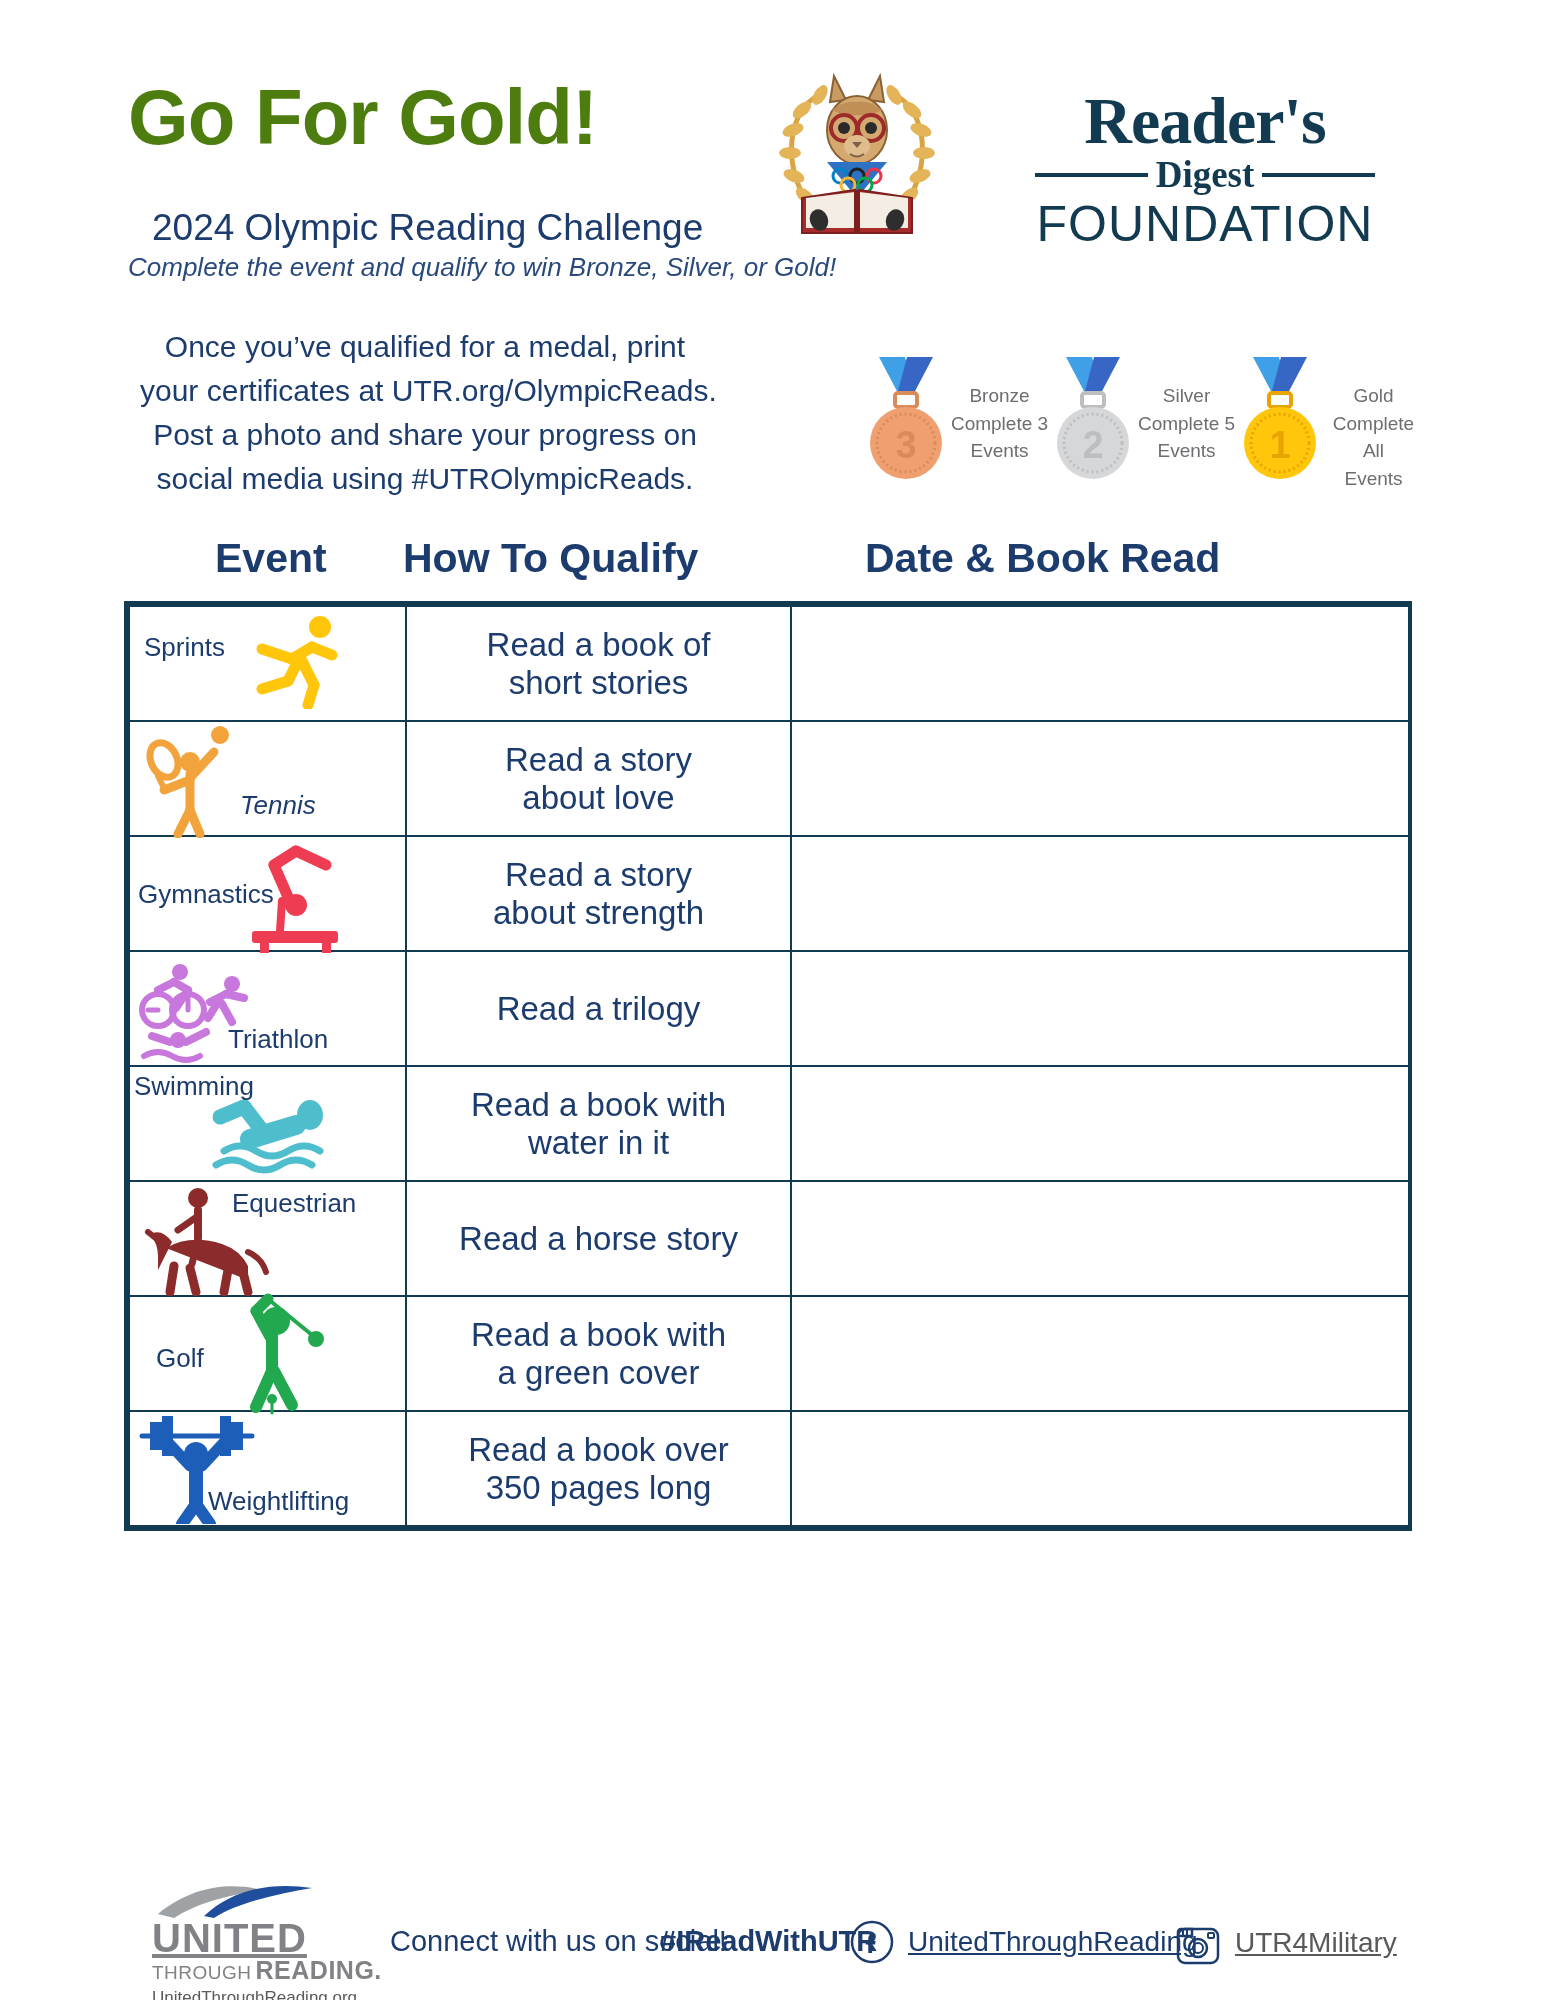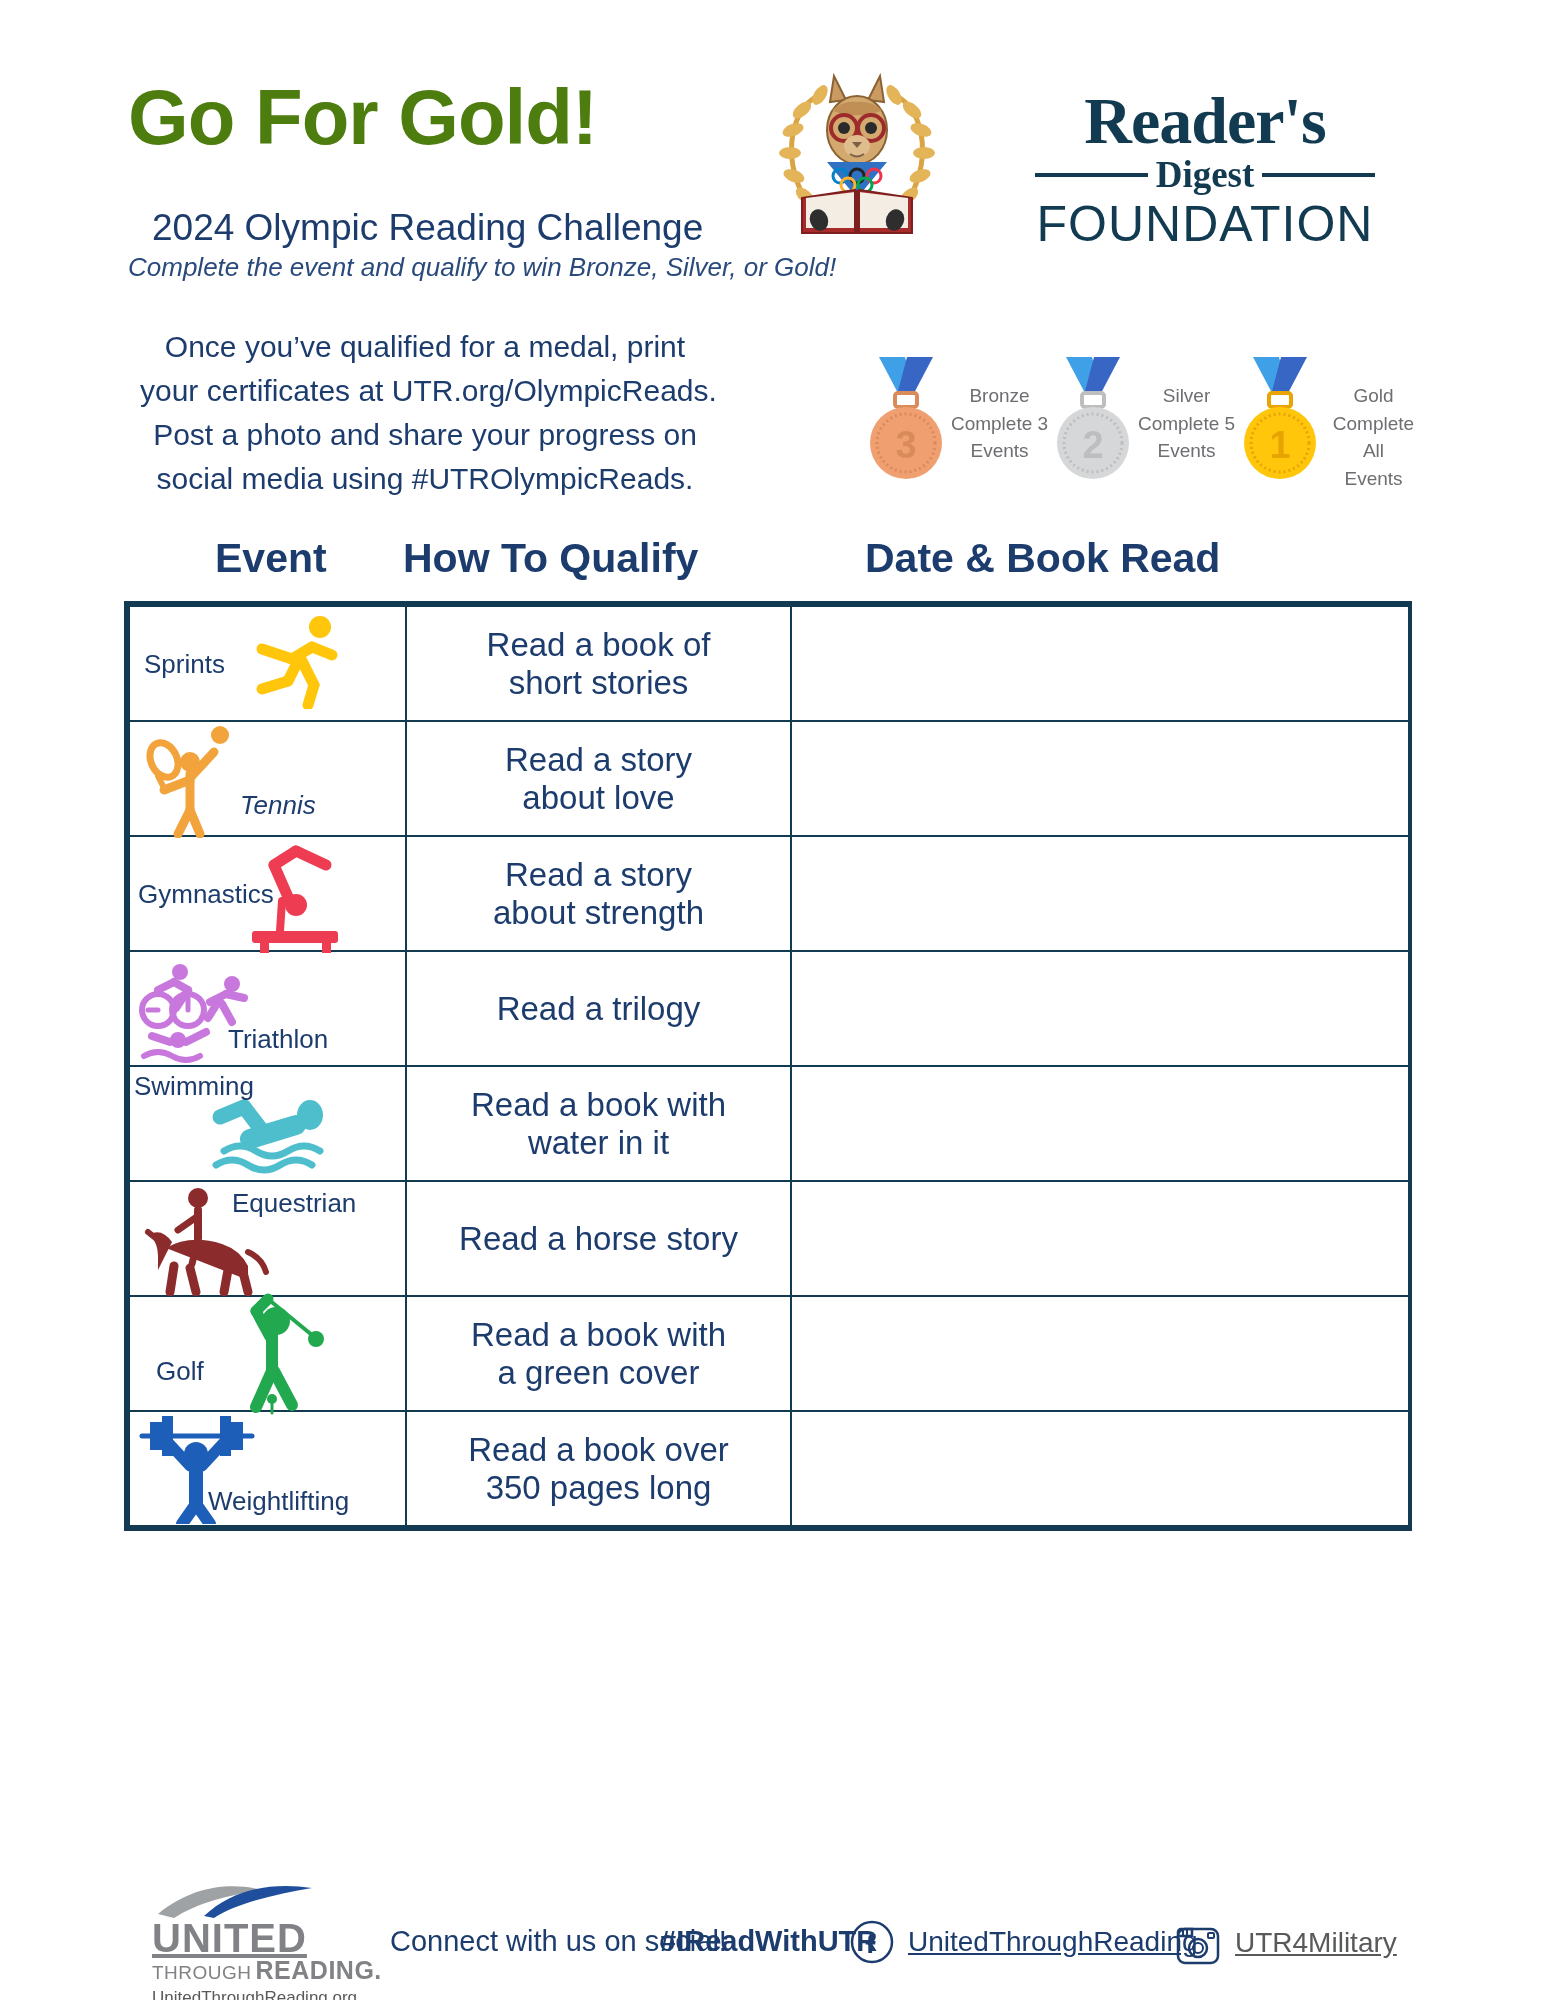--- a/index.html
+++ b/index.html
@@ -342,7 +342,7 @@
         </g>
       </svg>
         </span>
-        <span class="event-label" style="left:14px; top:42px;text-align:right;">Sprints</span>
+        <span class="event-label" style="left:14px; top:25px;text-align:right;">Sprints</span>
       </div>
     </td>
     <td class="cell-qualify">

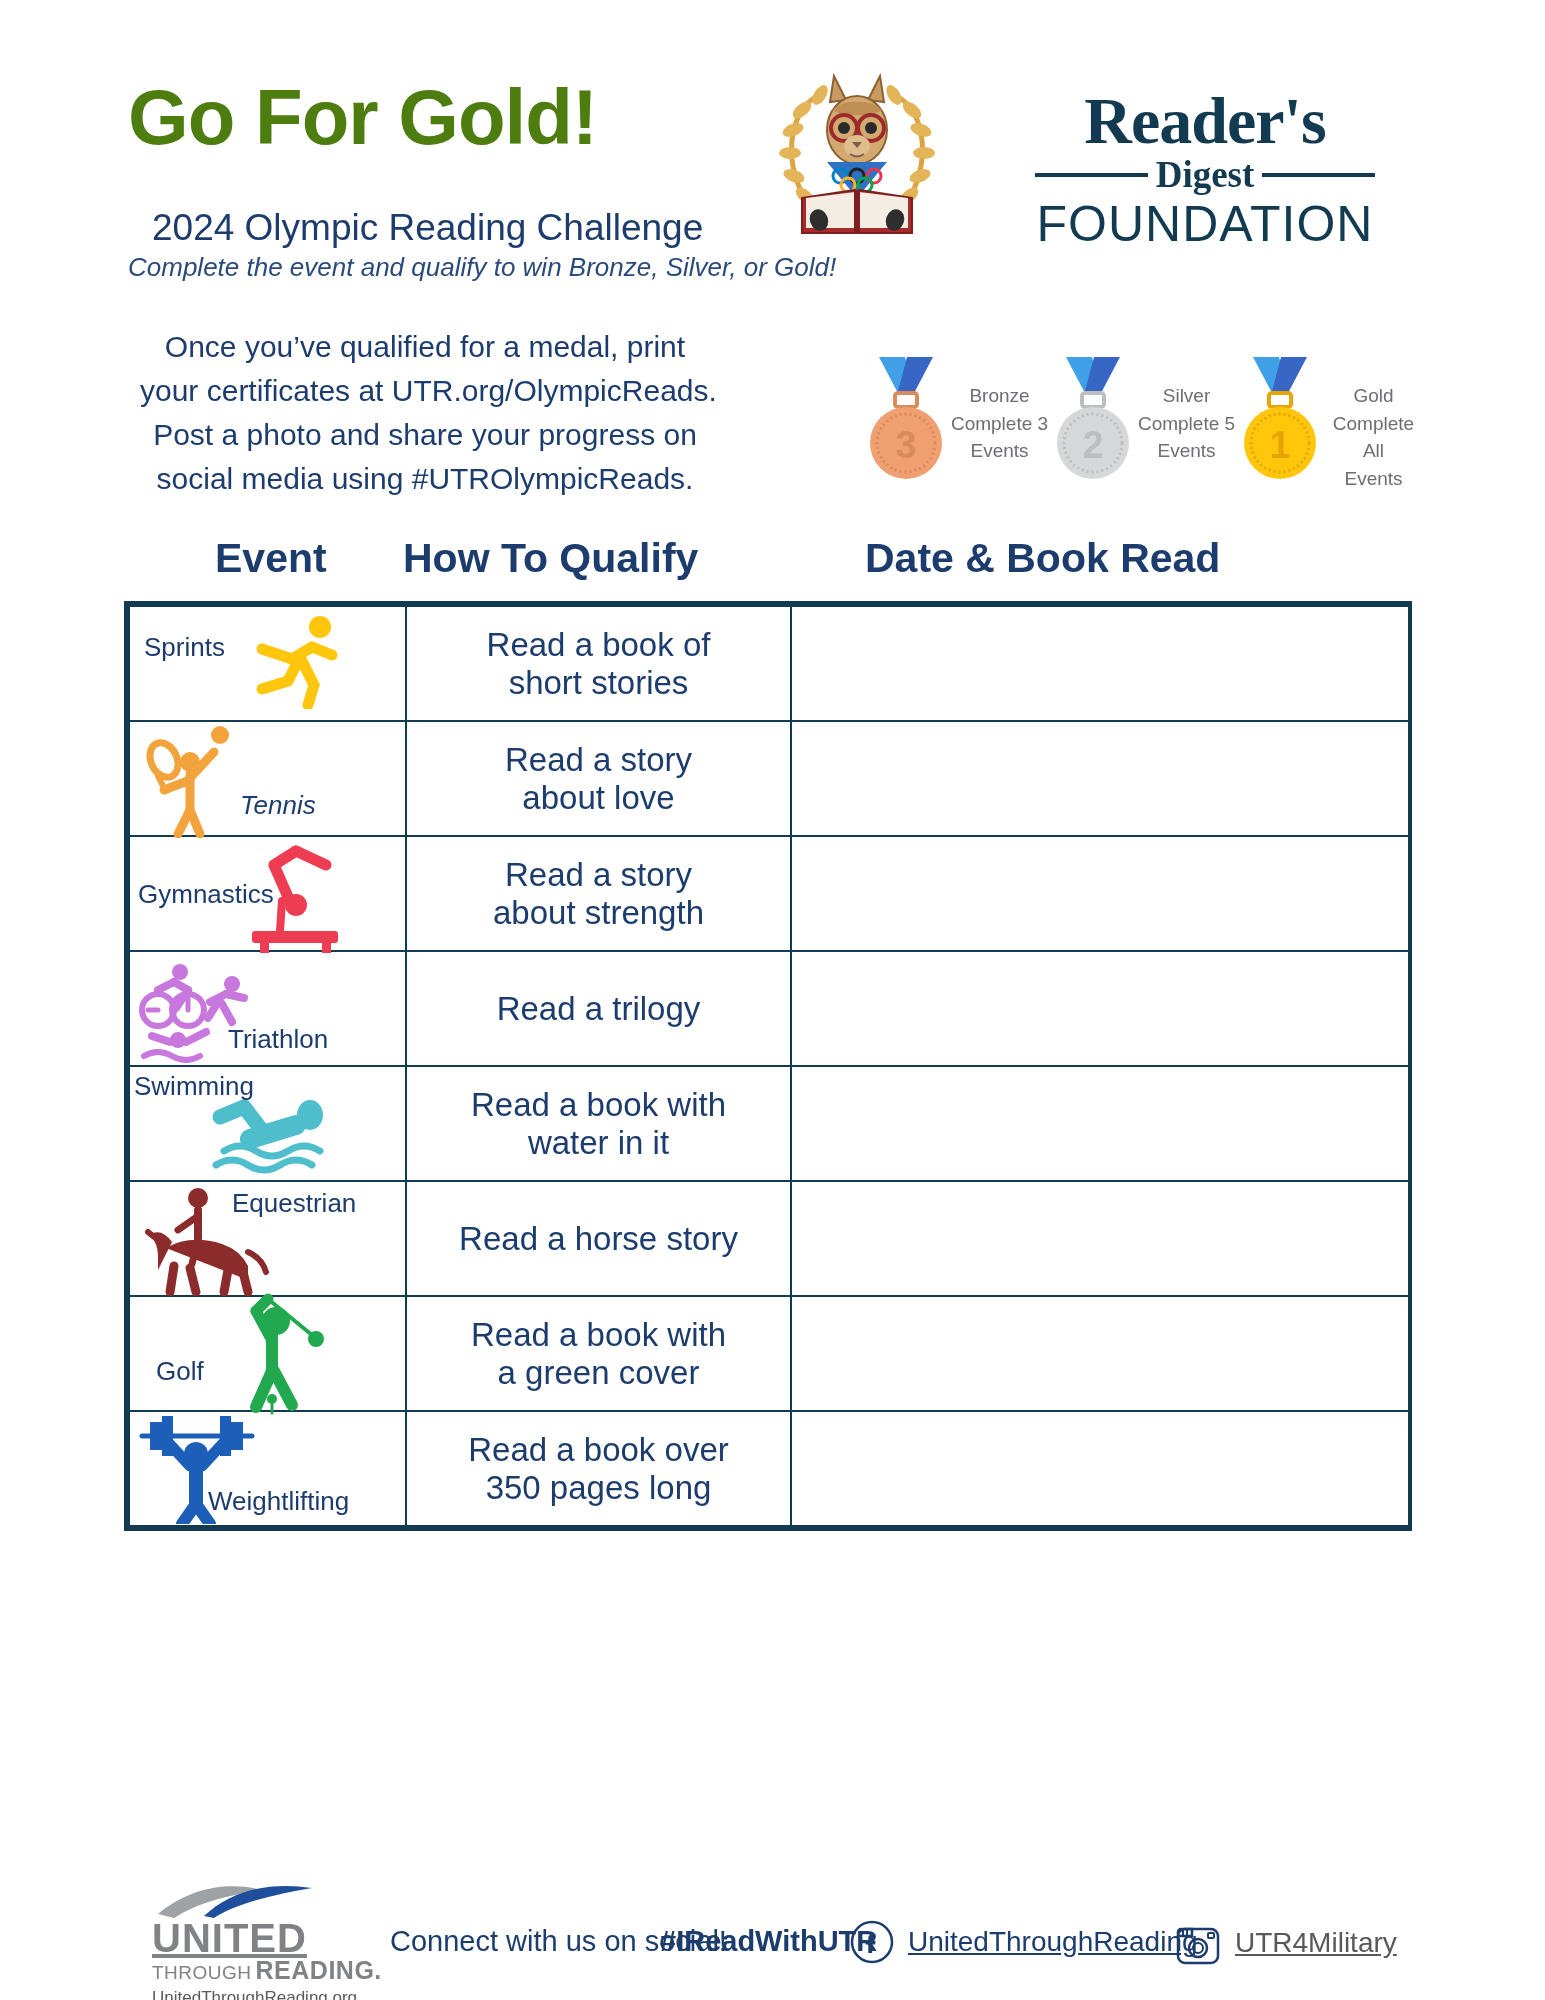--- a/index.html
+++ b/index.html
@@ -536,7 +536,7 @@
         </g>
       </svg>
         </span>
-        <span class="event-label" style="left:26px; top:46px;margin-top:13px;">Golf</span>
+        <span class="event-label" style="left:26px; top:46px;">Golf</span>
       </div>
     </td>
     <td class="cell-qualify">

